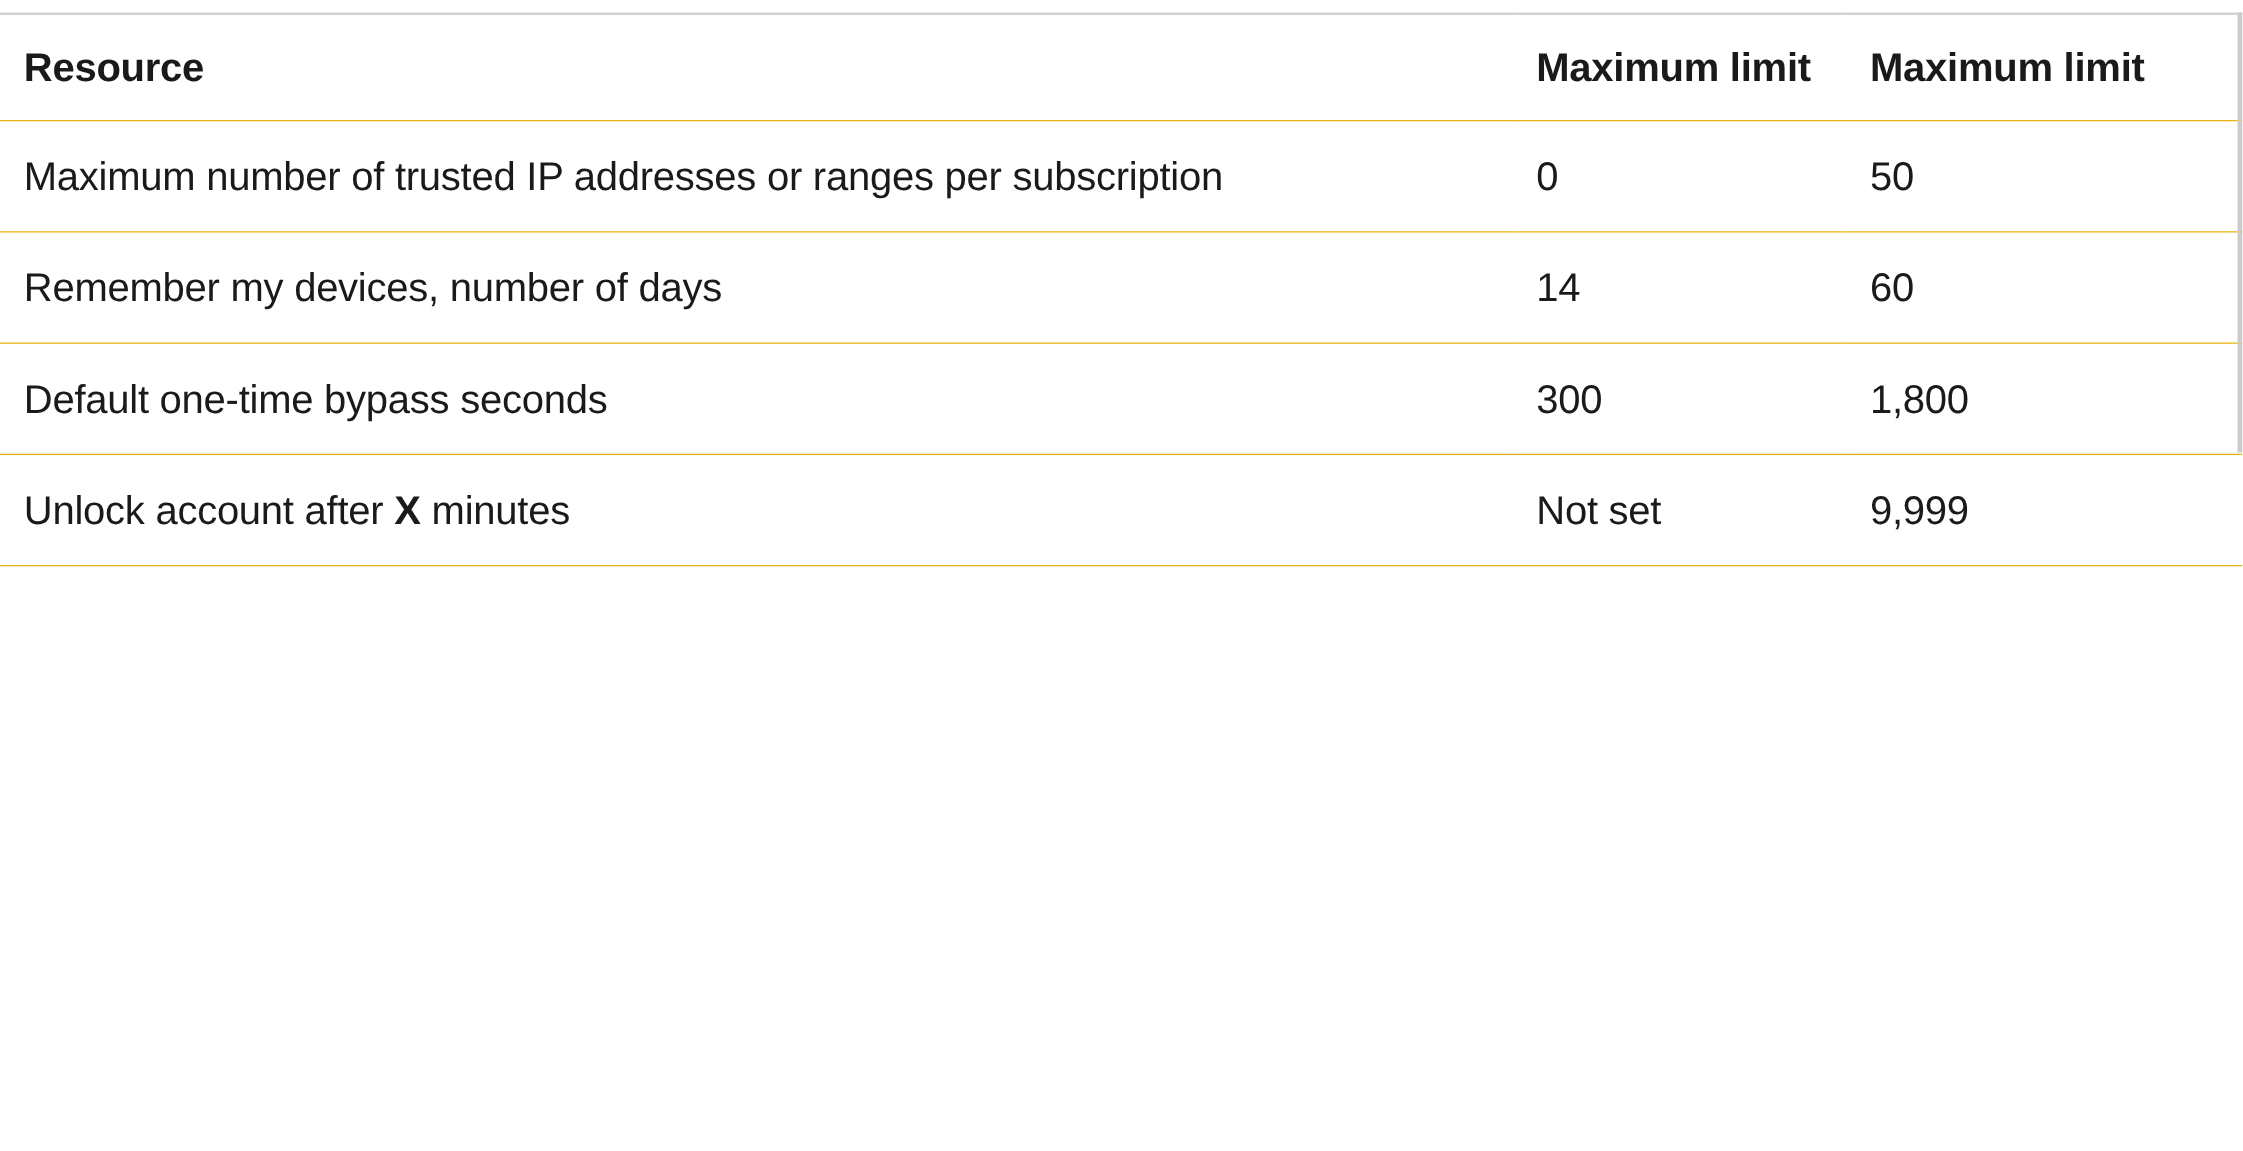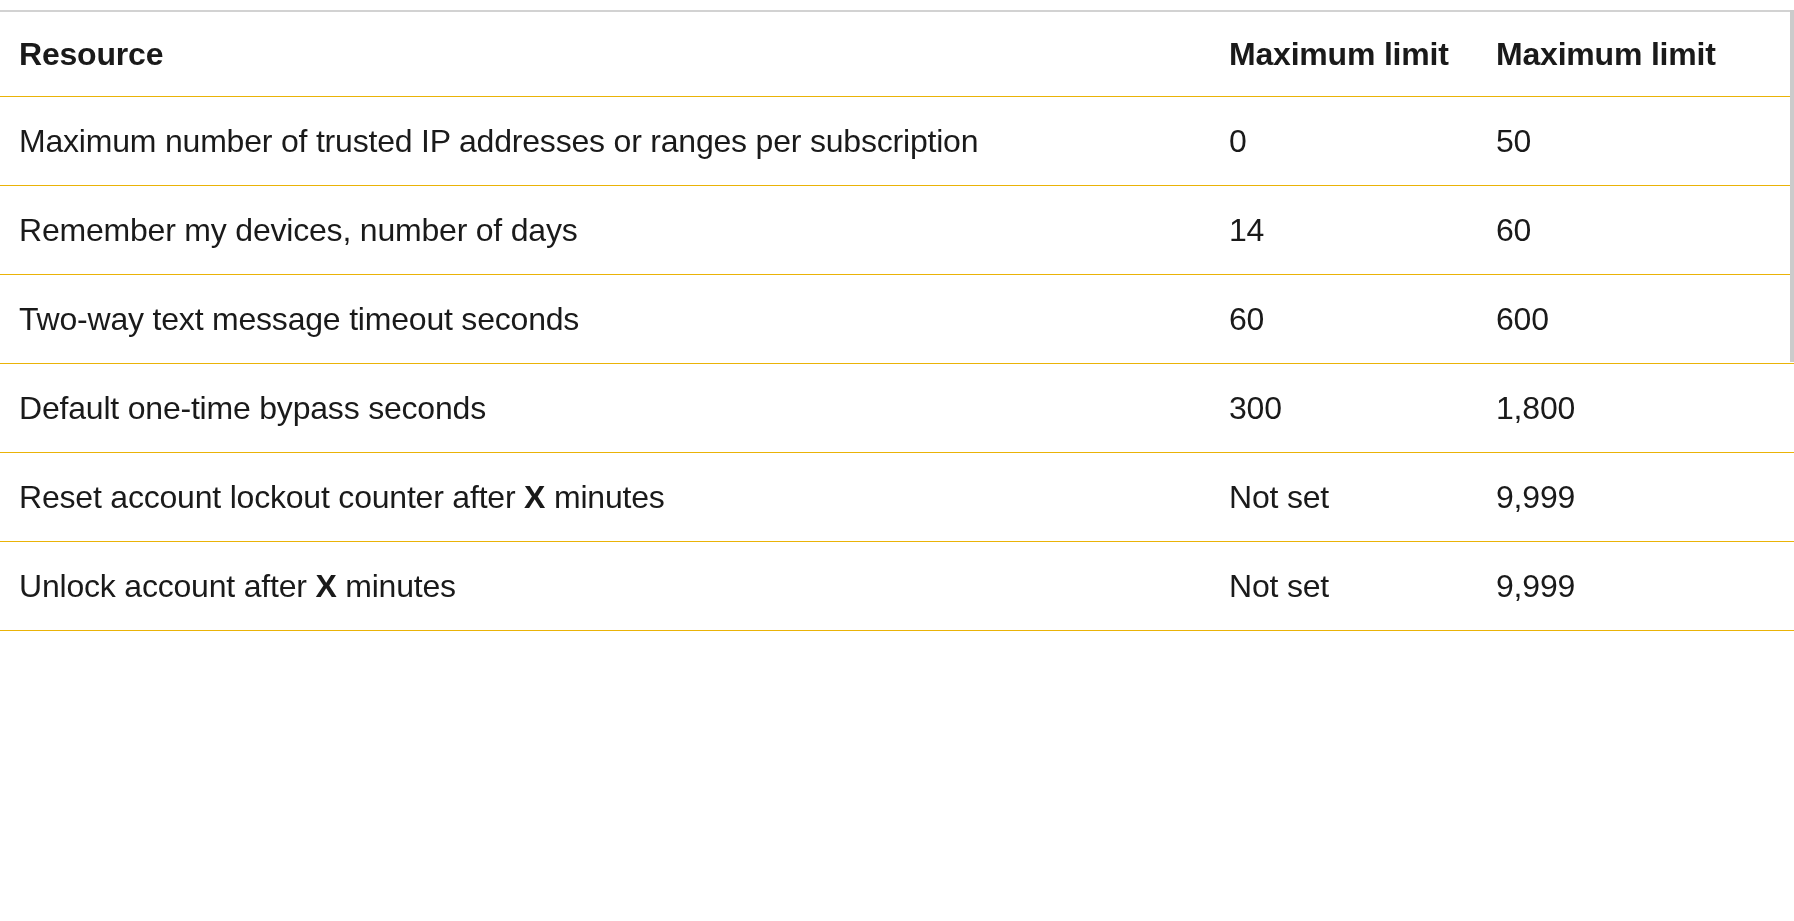--- a/index.html
+++ b/index.html
@@ -86,11 +86,6 @@
           <td>60</td>
         </tr>
         <tr>
-          <td>Two-way text message timeout seconds</td>
-          <td>60</td>
-          <td>600</td>
-        </tr>
-        <tr>
           <td>Default one-time bypass seconds</td>
           <td>300</td>
           <td>1,800</td>

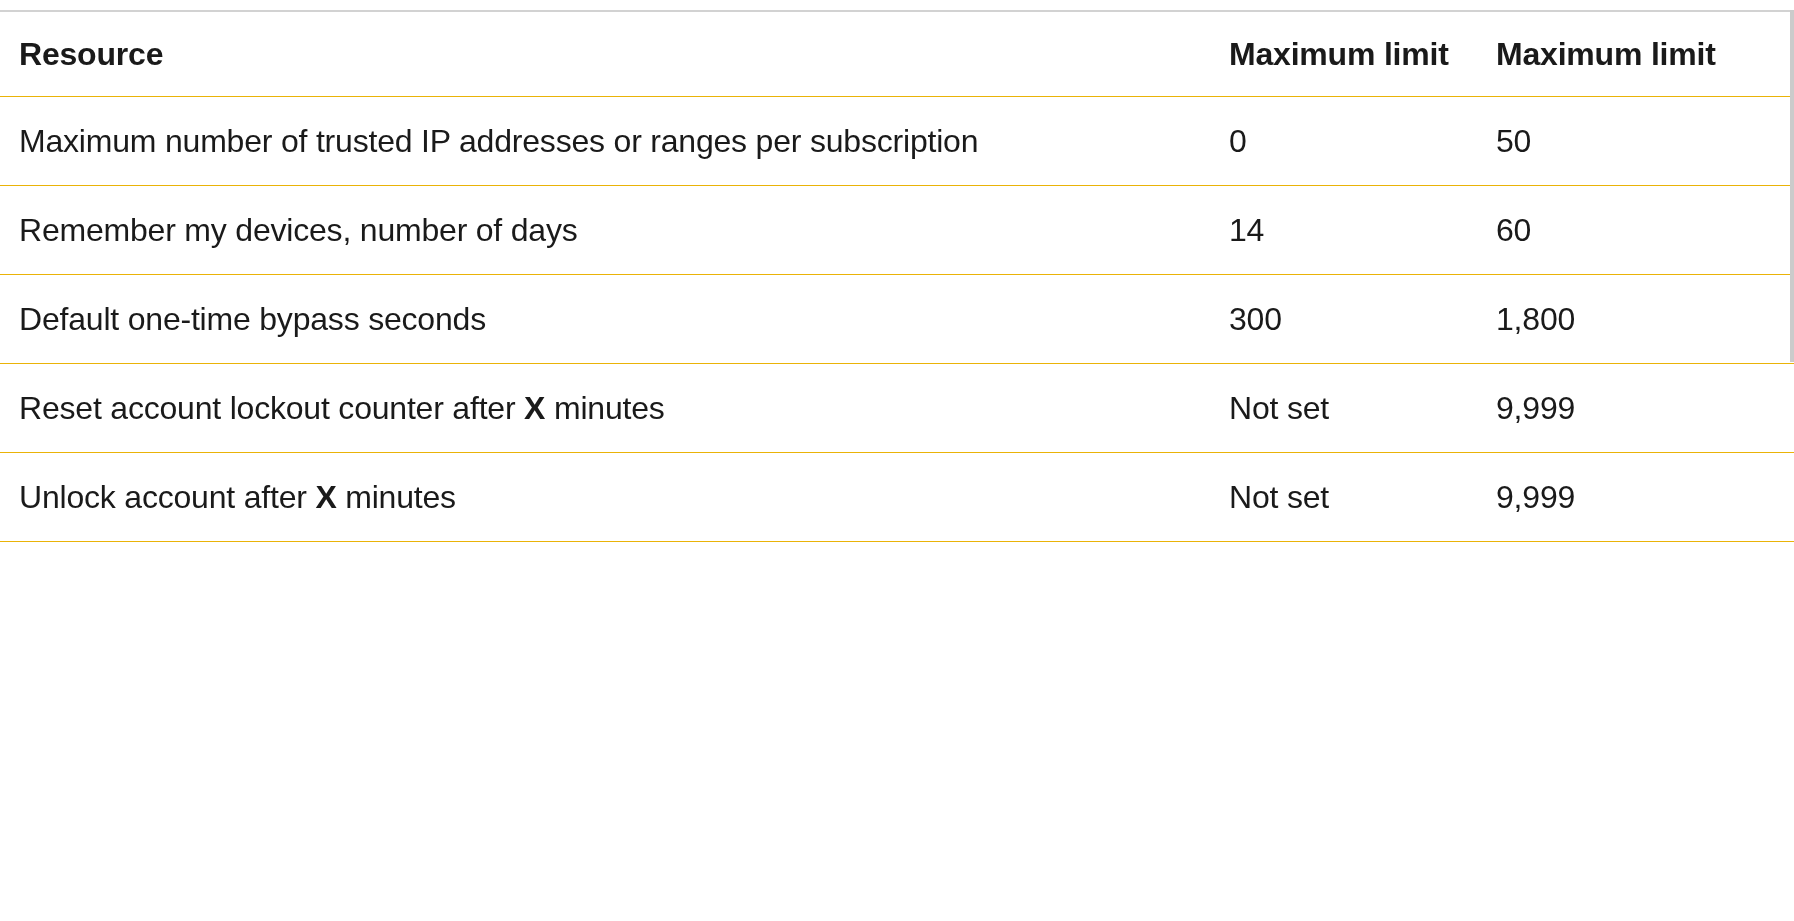--- a/index.html
+++ b/index.html
@@ -91,11 +91,6 @@
           <td>1,800</td>
         </tr>
         <tr>
-          <td>Reset account lockout counter after <strong>X</strong> minutes</td>
-          <td>Not set</td>
-          <td>9,999</td>
-        </tr>
-        <tr>
           <td>Unlock account after <strong>X</strong> minutes</td>
           <td>Not set</td>
           <td>9,999</td>

